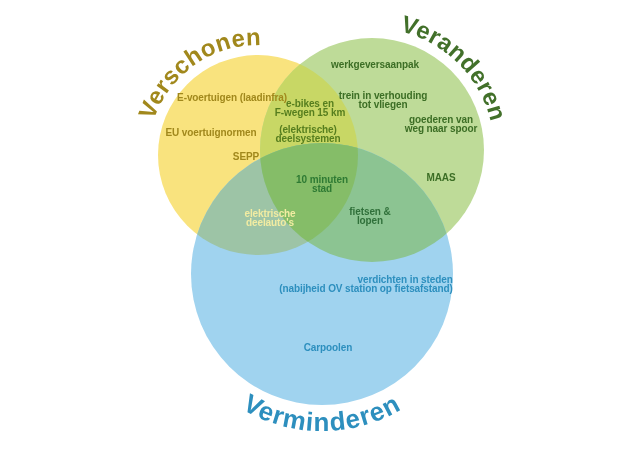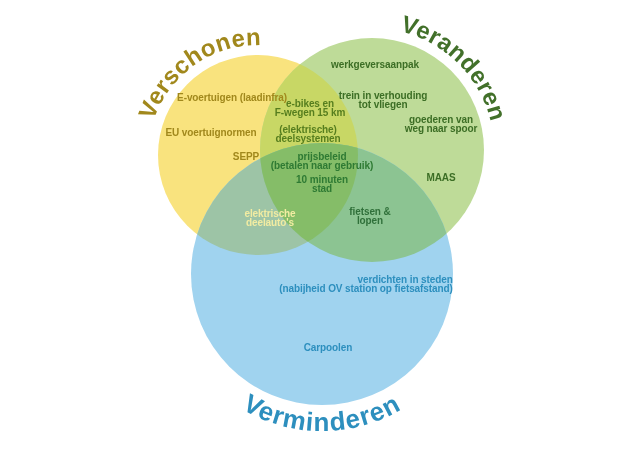--- a/index.html
+++ b/index.html
@@ -96,8 +96,6 @@
 weg naar spoor</div>
   <div class="label lc-veranderen" style="left:441px;top:177px">MAAS</div>
 
-  <div class="label lc-center" style="left:322px;top:161px">prijsbeleid
-(betalen naar gebruik)</div>
   <div class="label lc-center" style="left:322px;top:184px">10 minuten
 stad</div>
 

